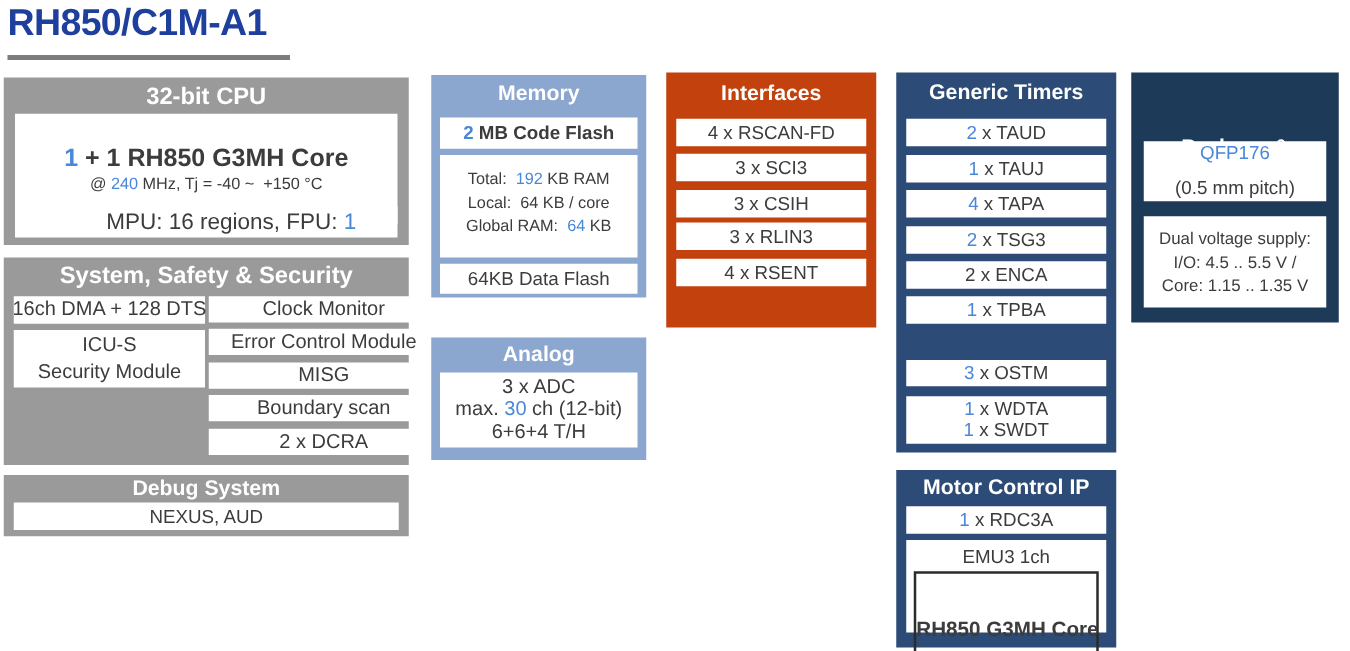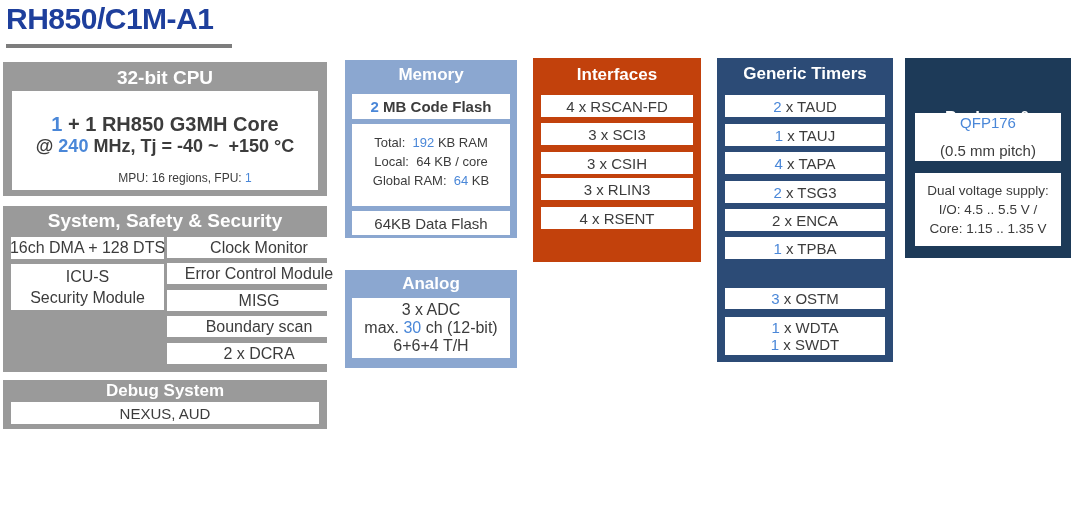--- a/index.html
+++ b/index.html
@@ -27,7 +27,7 @@
   #cpu .blk-title { top:5px; }
   .cpu-core { left:9px; top:29px; width:306px; height:88px;text-align:right; }
   .cpu-core .l1 { font-size:20px; font-weight:bold; }
-  .cpu-core .l2 { font-size:18px; font-weight:bold; }
+  .cpu-core .l2 { font-size:13px; font-weight:normal; }
   .cpu-mpu  { left:9px; top:103px; width:306px; height:25px; font-size:12px;padding-left:40px; }
 
   

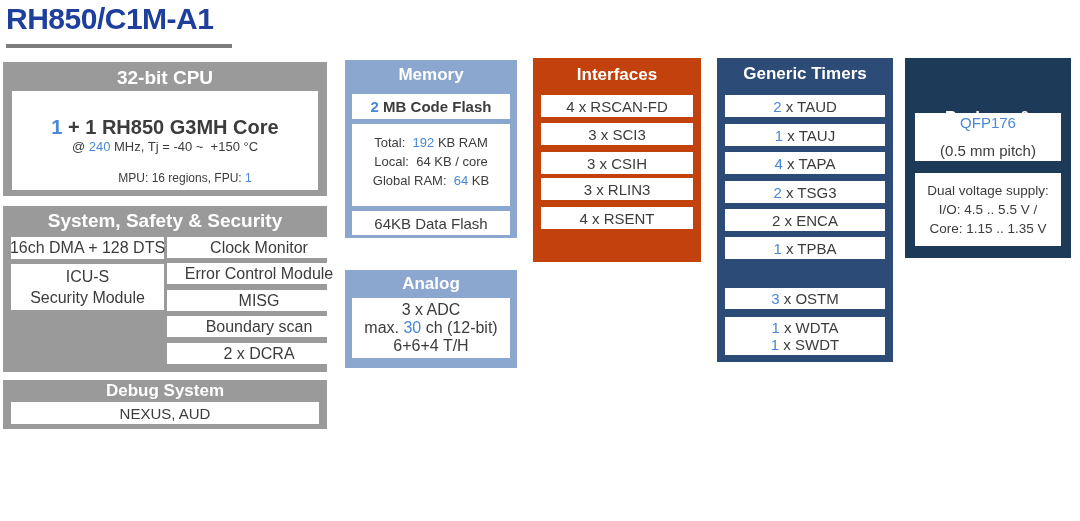--- a/index.html
+++ b/index.html
@@ -28,7 +28,7 @@
   .cpu-core { left:9px; top:29px; width:306px; height:88px;text-align:right; }
   .cpu-core .l1 { font-size:20px; font-weight:bold; }
   .cpu-core .l2 { font-size:13px; font-weight:normal; }
-  .cpu-mpu  { left:9px; top:103px; width:306px; height:25px; font-size:12px;padding-left:40px; }
+  .cpu-mpu  { left:9px; top:103px; width:306px; height:25px; font-size:18px;padding-left:40px; }
 
   
   #system { left:3px; top:206px; width:324px; height:166px; }

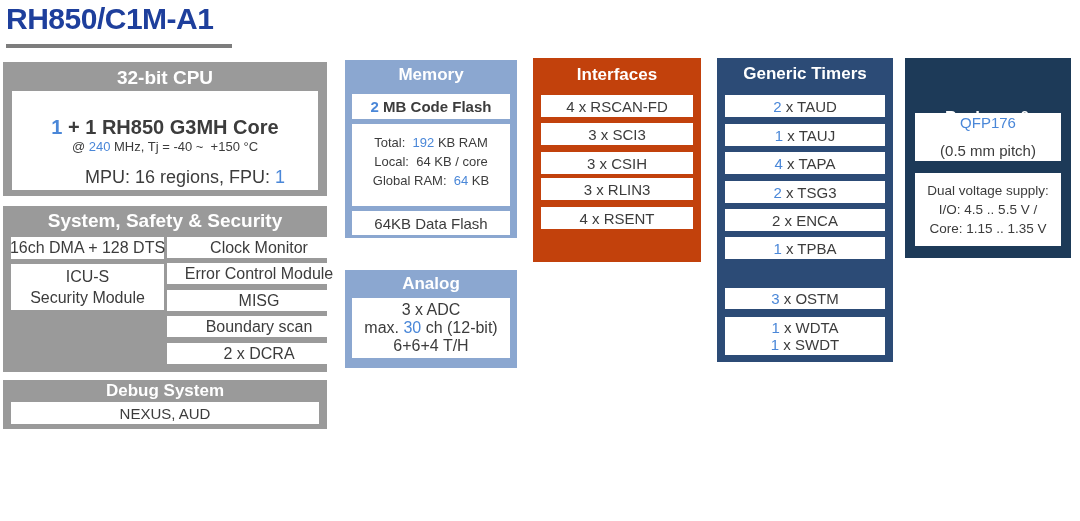--- a/index.html
+++ b/index.html
@@ -167,6 +167,17 @@
     </div>
   </section>
 
+  <section class="block navy" id="motor">
+    <div class="blk-title t17">Motor Control IP</div>
+    <div class="wbox mo-rdc"><div><span class="accent">1</span><span> x RDC3A</span></div></div>
+    <div class="wbox mo-emu">
+      <div>EMU3 1ch</div>
+      <div class="mo-core">
+        <div class="c1">RH850 G3MH Core</div>
+        
+      </div>
+    </div>
+  </section>
 
   <section class="block dnavy" id="pkg">
     <div class="blk-title t17">

